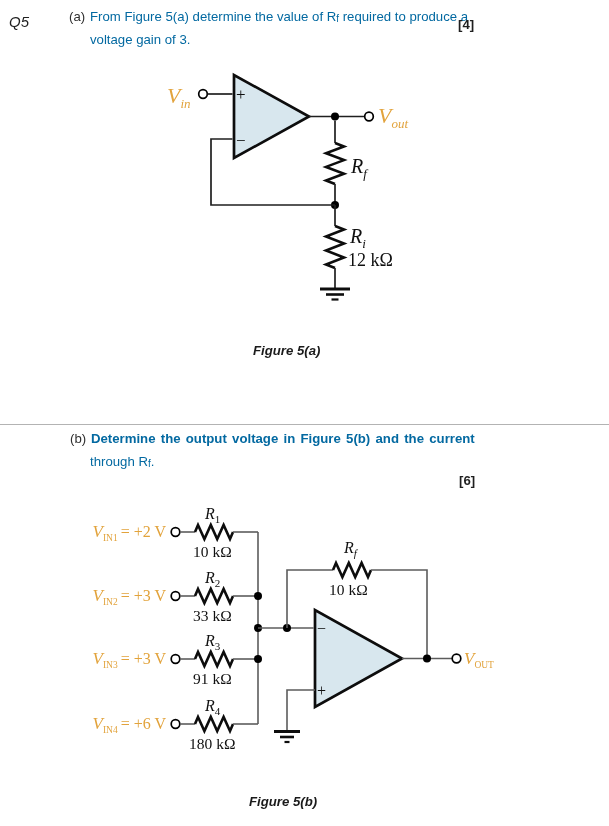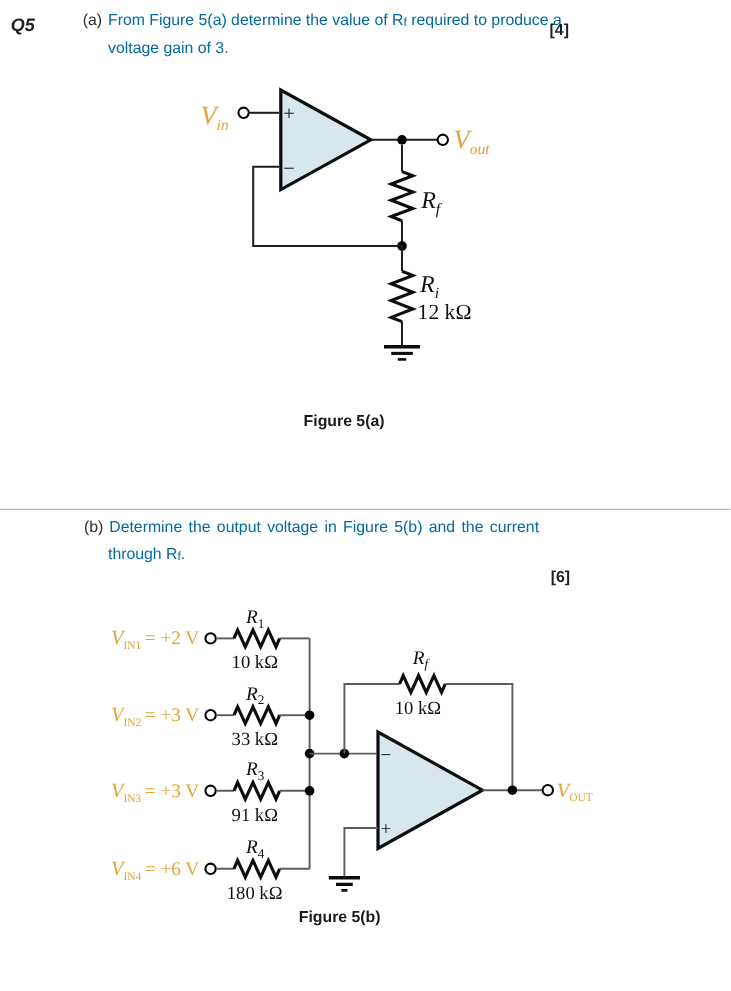--- a/index.html
+++ b/index.html
@@ -8,7 +8,7 @@
     font-family:"Liberation Sans","DejaVu Sans",sans-serif;color:#2d2d2d;
   }
   .abs{position:absolute;white-space:nowrap;}
-  .qnum{font-size:15px;font-weight:bold;font-style:italic;color:#1f1f1f;}
+  .qnum{font-size:15px;font-weight:normal;font-style:italic;color:#1f1f1f;}
   .bodyline{font-size:13.2px;color:#0369a1;}
   .justify1{word-spacing:1.6px;}
   .marks{font-size:13.2px;font-weight:bold;color:#1f1f1f;}

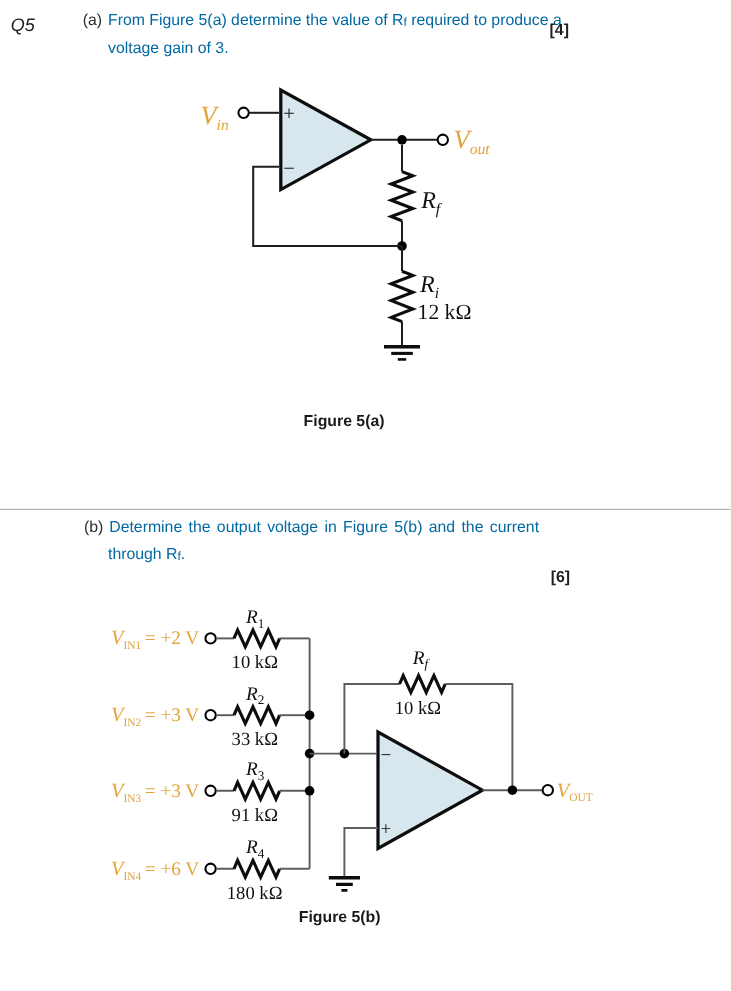--- a/index.html
+++ b/index.html
@@ -13,7 +13,7 @@
   .justify1{word-spacing:1.6px;}
   .marks{font-size:13.2px;font-weight:bold;color:#1f1f1f;}
   .marker{font-size:13.2px;color:#2f2f2f;}
-  .caption{font-size:13.2px;font-weight:bold;color:#1a1a1a;}
+  .caption{font-size:13.2px;font-weight:bold;color:#1a1a1a;font-style:italic;}
   .bsub{font-size:10px;vertical-align:-1px;}
   .divider{position:absolute;left:0;top:424px;width:609px;height:1px;background:#b3b3b3;}
   svg.circuit{position:absolute;left:0;top:0;}

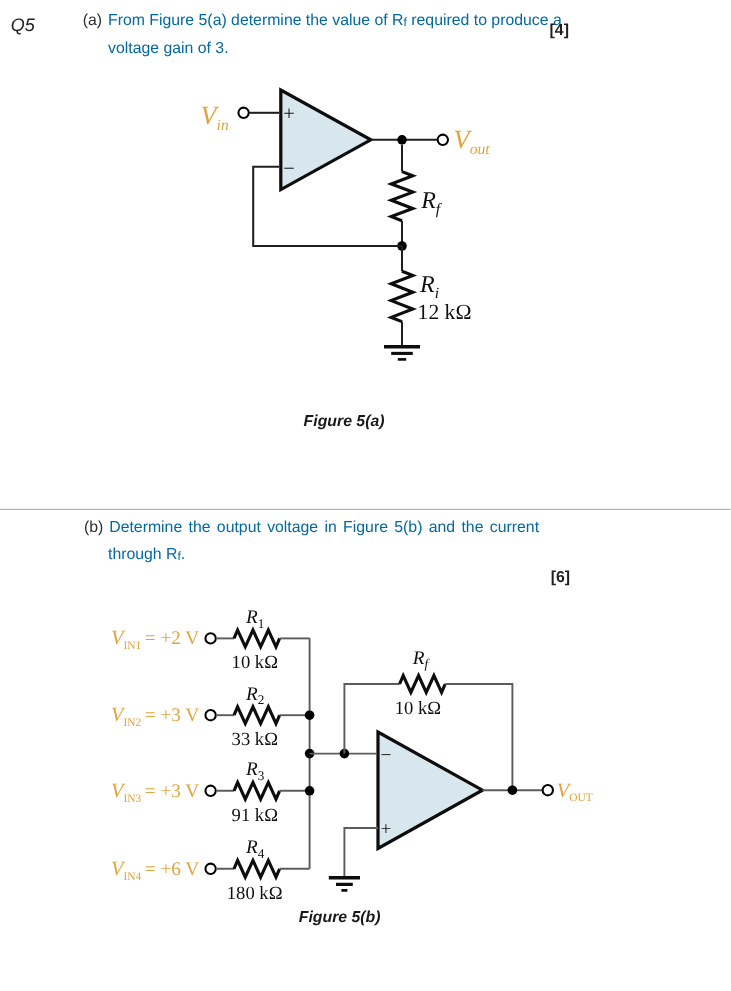--- a/index.html
+++ b/index.html
@@ -10,7 +10,7 @@
   .abs{position:absolute;white-space:nowrap;}
   .qnum{font-size:15px;font-weight:normal;font-style:italic;color:#1f1f1f;}
   .bodyline{font-size:13.2px;color:#0369a1;}
-  .justify1{word-spacing:1.6px;}
+  .justify1{word-spacing:1.6px;font-weight:bold;}
   .marks{font-size:13.2px;font-weight:bold;color:#1f1f1f;}
   .marker{font-size:13.2px;color:#2f2f2f;}
   .caption{font-size:13.2px;font-weight:bold;color:#1a1a1a;font-style:italic;}

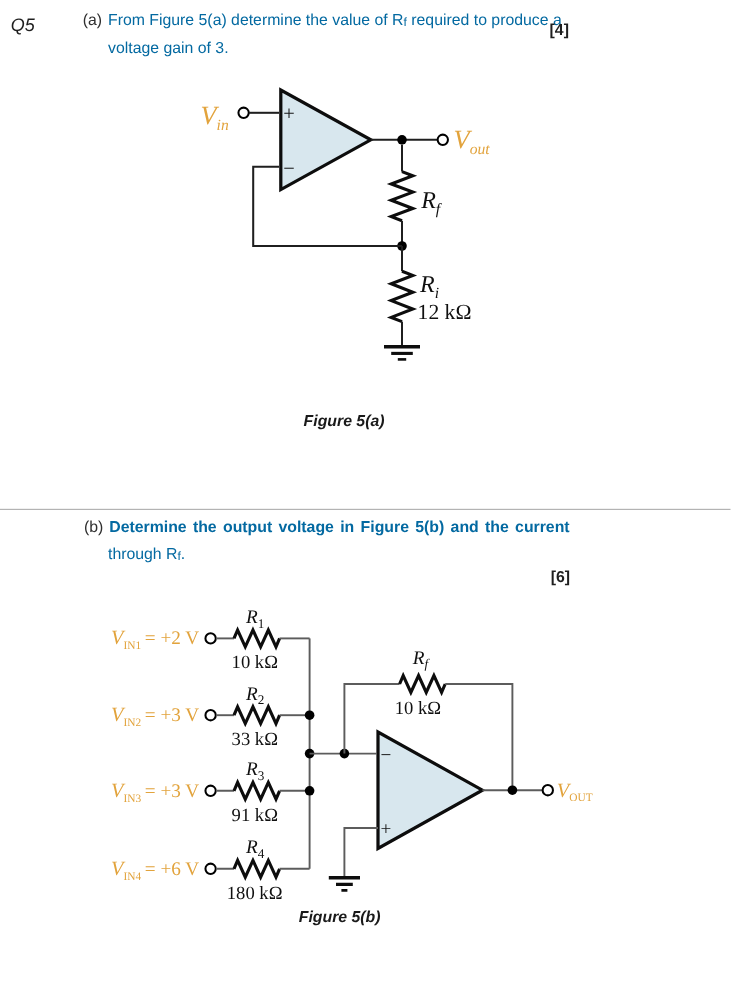--- a/index.html
+++ b/index.html
@@ -58,7 +58,7 @@
   <div class="abs bodyline" style="left:90px;top:454px"><span>through R</span><span class="bsub">f</span><span>.</span></div>
   <div class="abs marks" style="left:459px;top:473px">[6]</div>
 
-  <div class="abs caption" style="left:249px;top:756px">Figure 5(b)</div>
+  <div class="abs caption" style="left:249px;top:794px">Figure 5(b)</div>
 
   <svg class="circuit" width="609" height="826" viewBox="0 0 609 826">
 

